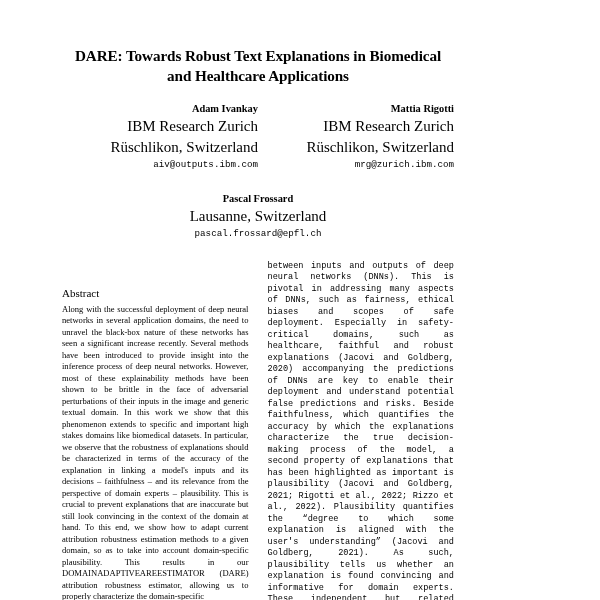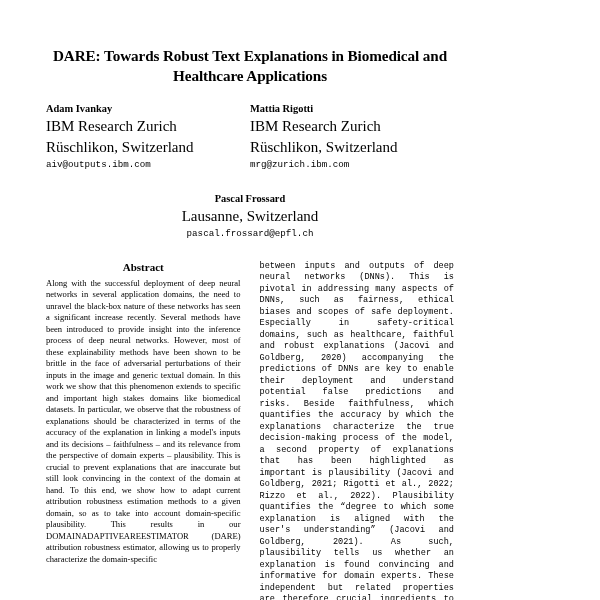--- a/index.html
+++ b/index.html
@@ -18,7 +18,7 @@
     width: 516px;
     height: 600px;
     box-sizing: border-box;
-    padding: 46px 62px 0 46px;
+    padding: 46px 62px 0 62px;
     position: relative;
   }
   .title {

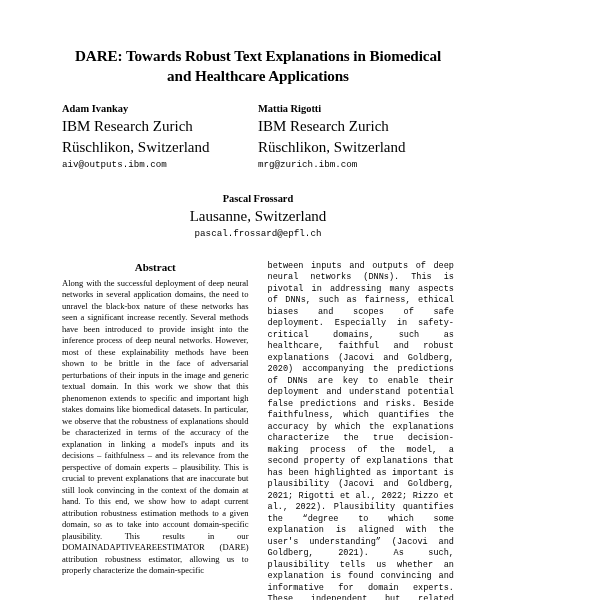--- a/index.html
+++ b/index.html
@@ -35,7 +35,7 @@
   }
   .author-block {
     flex: 1 1 0;
-    text-align: left;
+    text-align: right;
     line-height: 1.38;
   }
   .author-name {

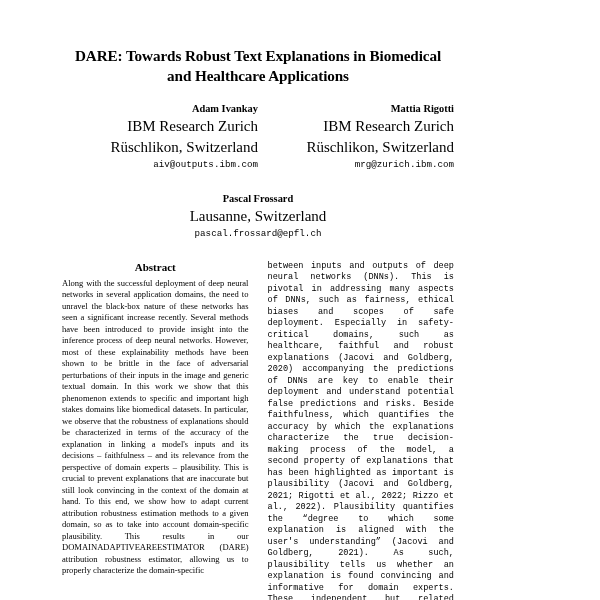--- a/index.html
+++ b/index.html
@@ -65,10 +65,10 @@
     width: 228px;
   }
   .section-head {
-    text-align: center;
-    font-weight: bold;
+    font-weight: normal;
     font-size: 11px;
     margin-bottom: 5px;
+    margin-top: 26px;
   }
   p.body-text {
     margin: 0;

